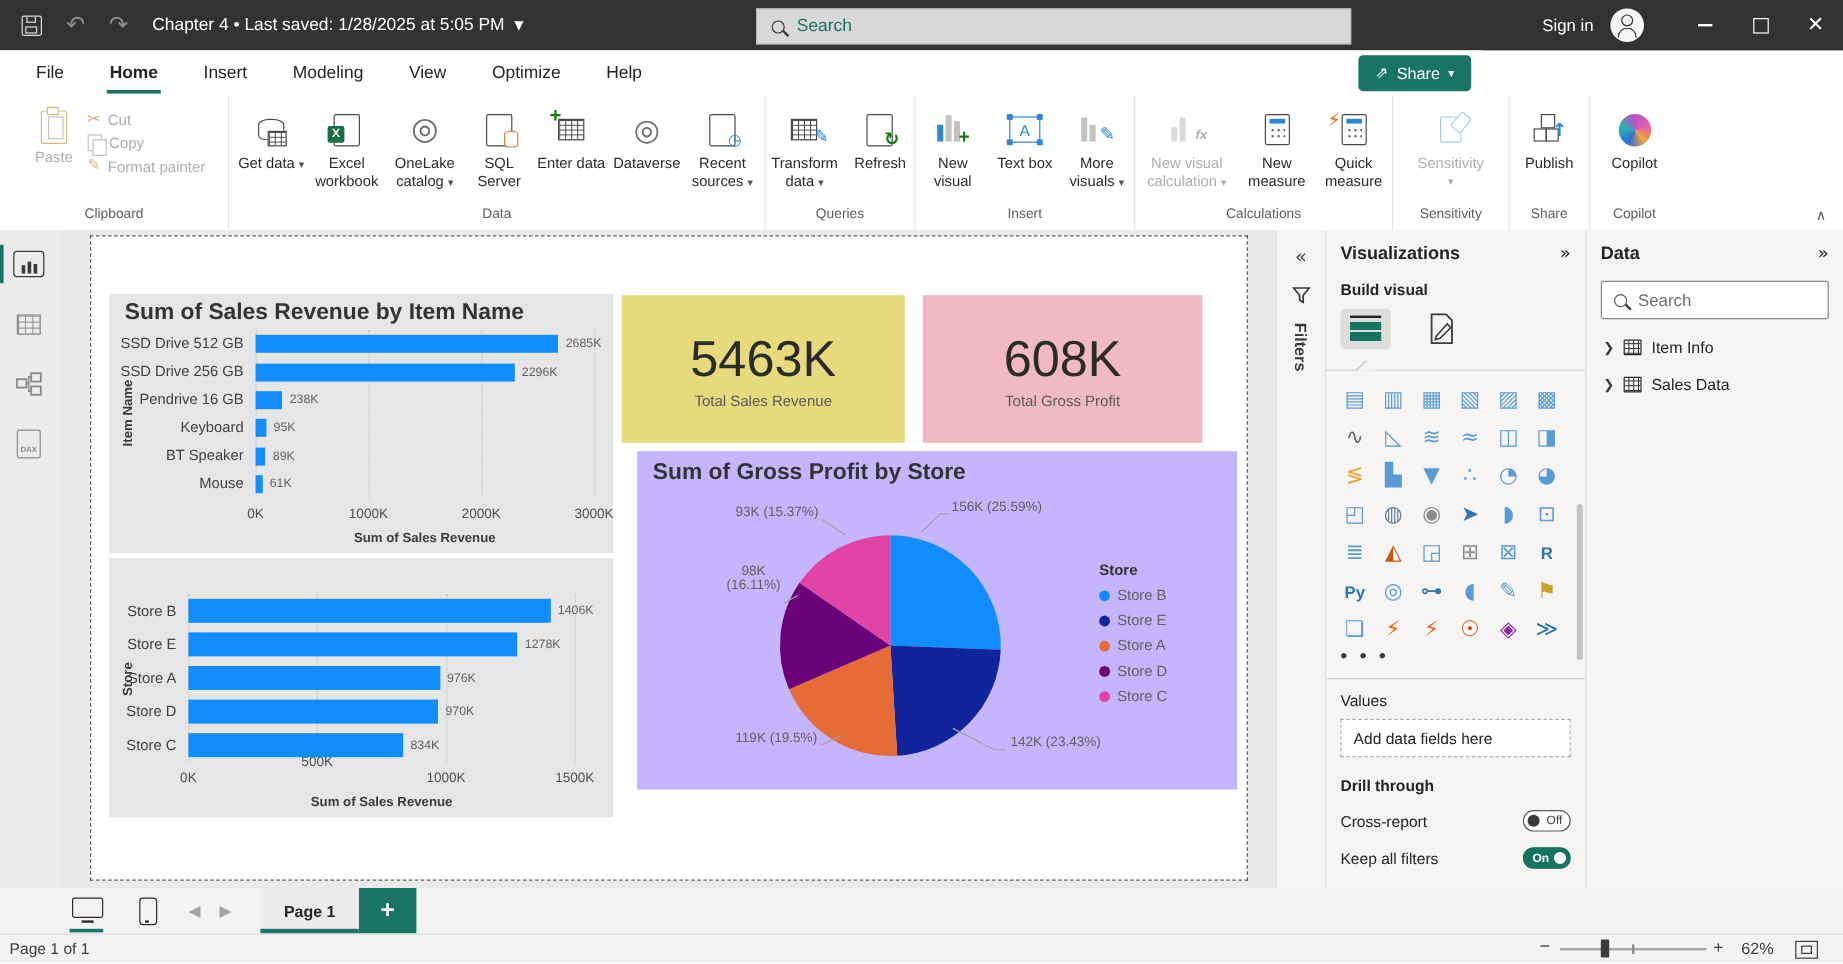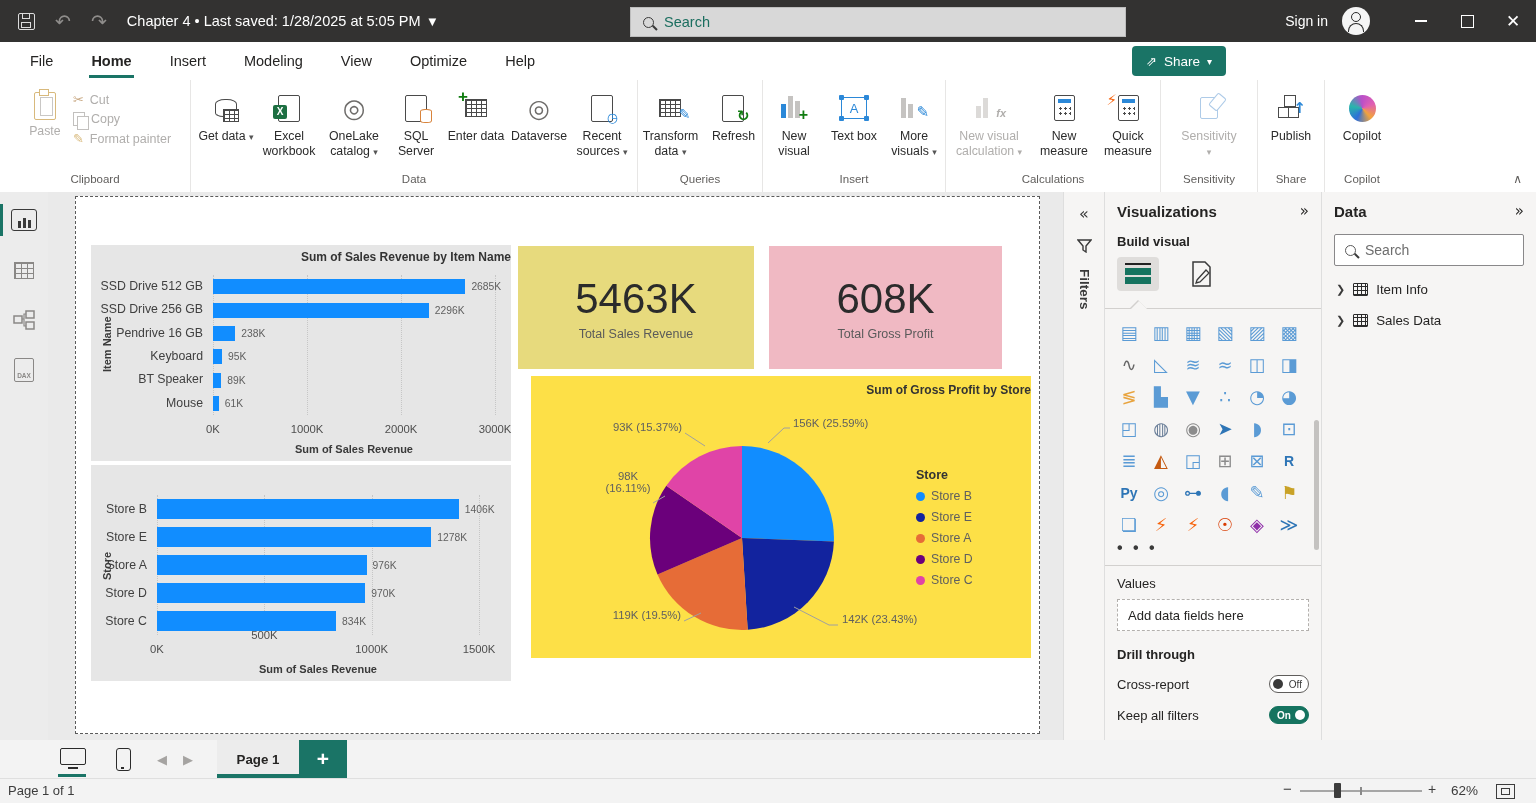--- a/index.html
+++ b/index.html
@@ -114,7 +114,7 @@
 
   .visual{position:absolute;}
   .chartbox{background:#e6e6e6;}
-  .bc-title{position:absolute;left:0;right:0;top:5px;text-align:right;font-size:12px;font-weight:700;color:#333;}
+  .bc-title{position:absolute;left:13px;right:0;top:5px;text-align:left;font-size:19px;font-weight:700;color:#333;}
   .gridline{position:absolute;border-left:1px dotted #c6c6c6;}
   .hrow-cat{position:absolute;font-size:12.3px;color:#404040;text-align:right;}
   .hbar{position:absolute;background:#118DFF;}

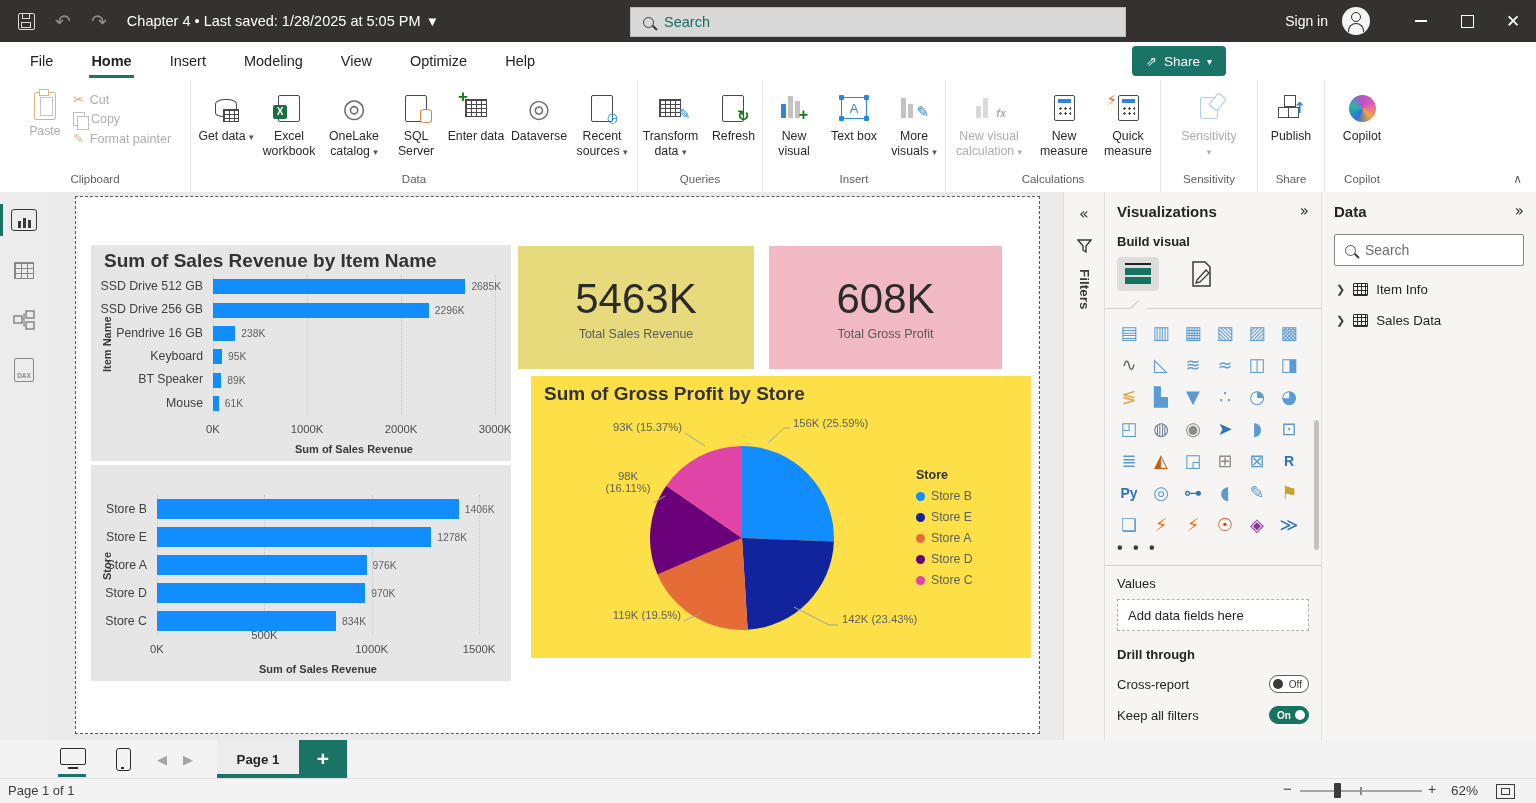--- a/index.html
+++ b/index.html
@@ -127,7 +127,7 @@
   .kpi-value{font-size:42px;font-weight:300;color:#2b2b2b;}
   .kpi-label{font-size:12.5px;color:#5a5a5a;}
 
-  .pie-box{background:#fde047;}
+  .pie-box{background:#c4b5fd;}
   .pie-label{position:absolute;font-size:11.3px;color:#5f5f5f;white-space:pre-line;}
   .legend{position:absolute;}
   .legend-title{font-size:12.5px;font-weight:700;color:#333;margin-bottom:7px;}

